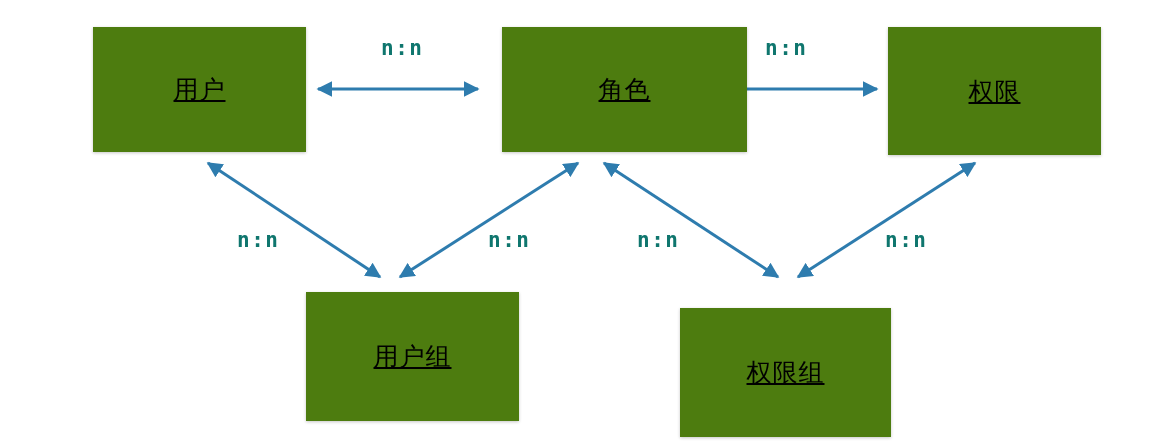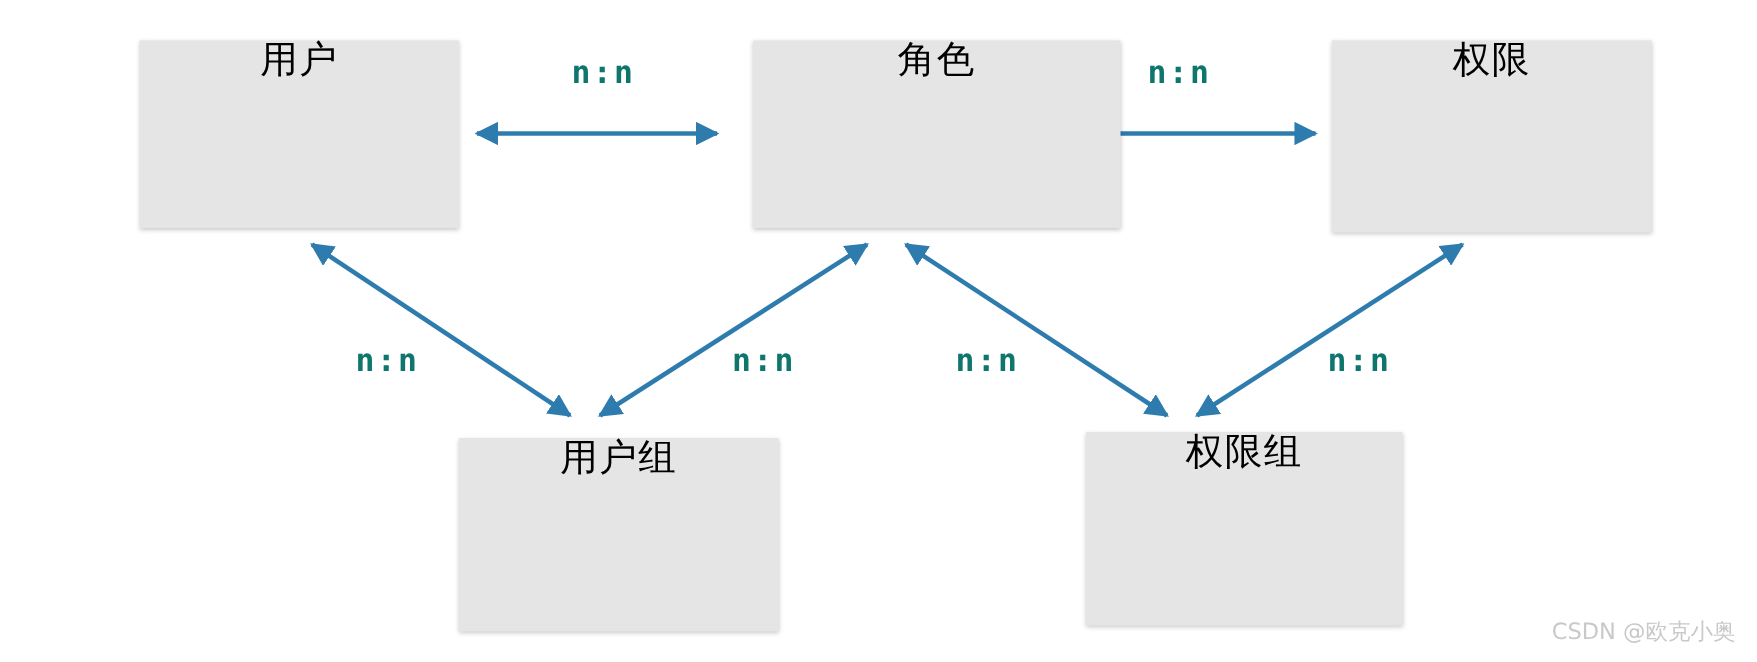--- a/index.html
+++ b/index.html
@@ -19,12 +19,13 @@
   }
   .node {
     position: absolute;
-    background: #e5e5e5;
+    background: #4d7c0f;
     box-shadow: 0 1px 3px rgba(0,0,0,0.22);
     display: flex;
-    align-items: flex-start;
+    align-items: center;
     justify-content: center;
     box-sizing: border-box;
+    text-decoration: underline;
   }
   .node-label {
     font-family: "DejaVu Sans", "Liberation Sans", sans-serif;

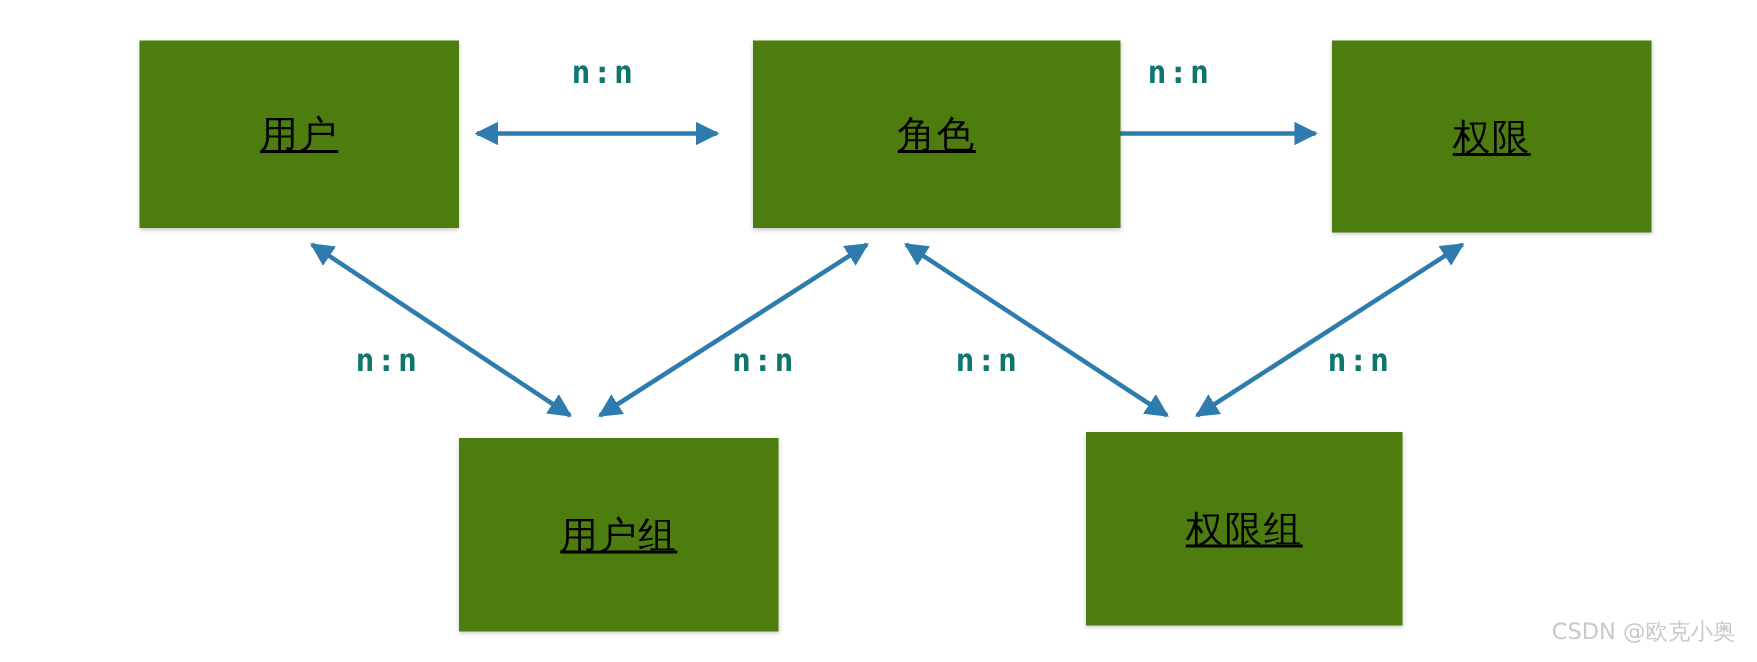--- a/index.html
+++ b/index.html
@@ -41,7 +41,7 @@
   #node-role        { left: 502px; top: 27px;  width: 245px; height: 125px; }
   #node-permission  { left: 888px; top: 27px;  width: 213px; height: 128px; }
   #node-user-group  { left: 282px; top: 292px; width: 213px; height: 129px; margin-left: 24px; }
-  #node-perm-group  { left: 680px; top: 288px; width: 211px; height: 129px; margin-left: 44px; }
+  #node-perm-group  { left: 680px; top: 308px; width: 211px; height: 129px; }
 
   #edges {
     position: absolute;

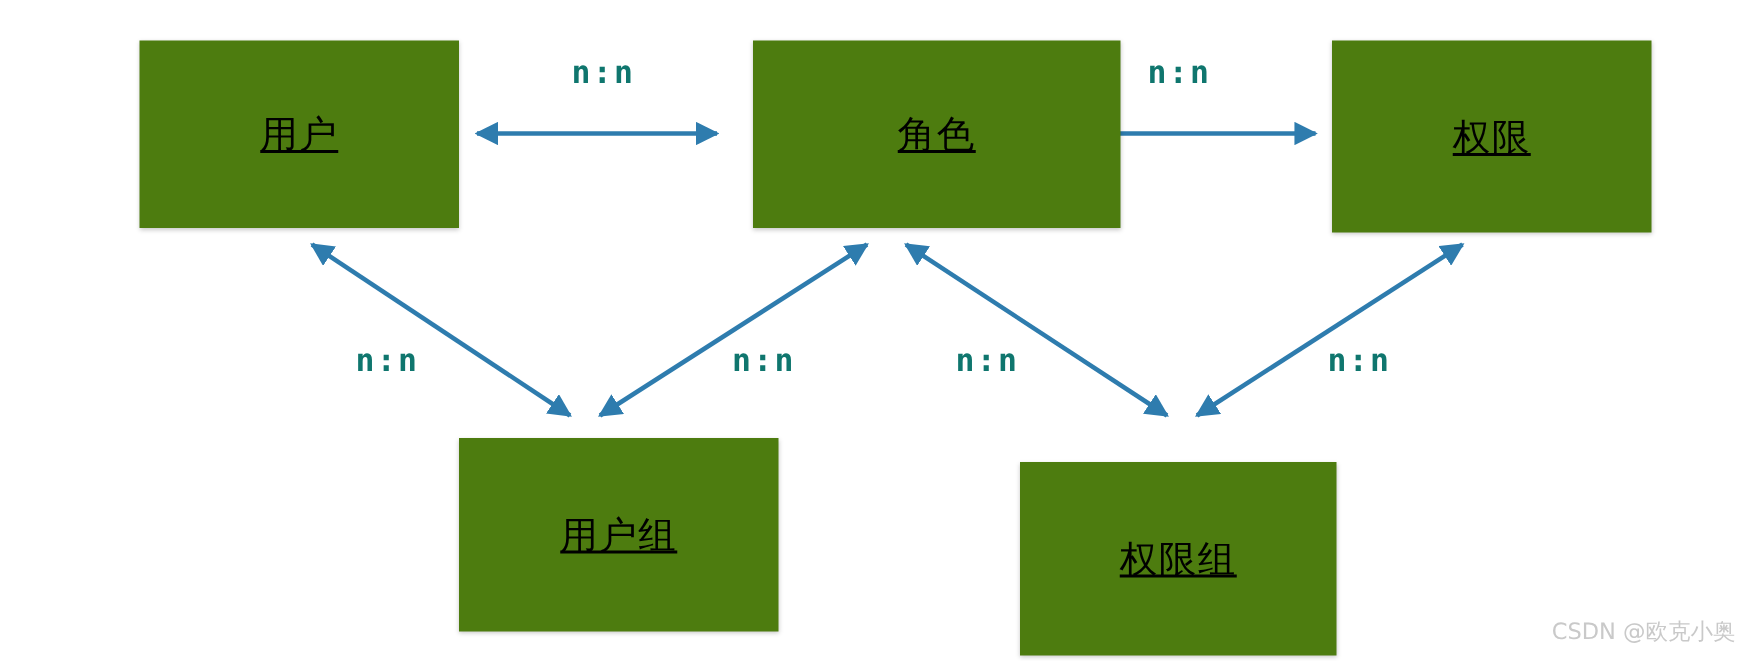--- a/index.html
+++ b/index.html
@@ -141,7 +141,6 @@
 
   <span class="edge-label" id="label-permgrp-perm">n:n</span>
 
-  <span id="watermark">CSDN @欧克小奥</span>
 
 </div>
 

